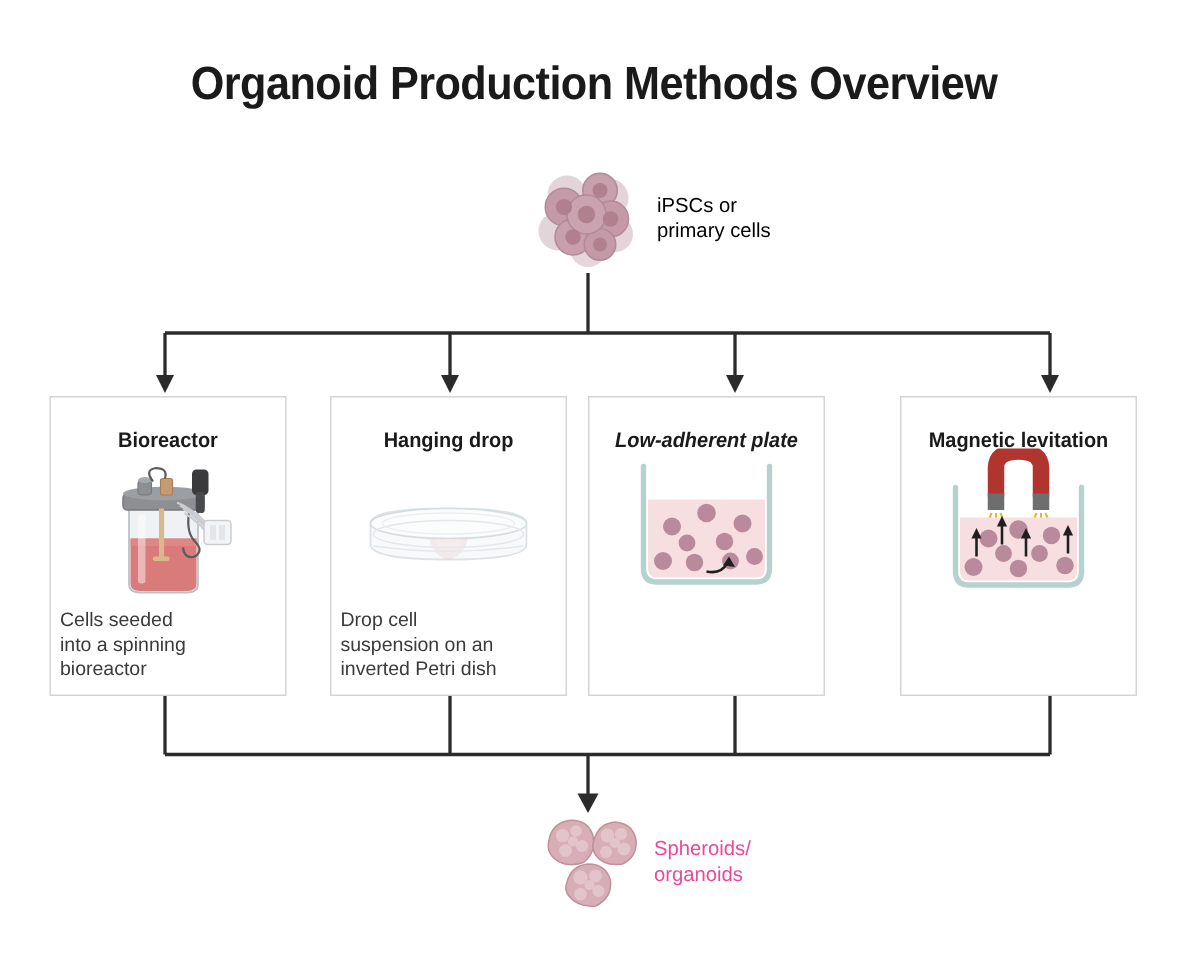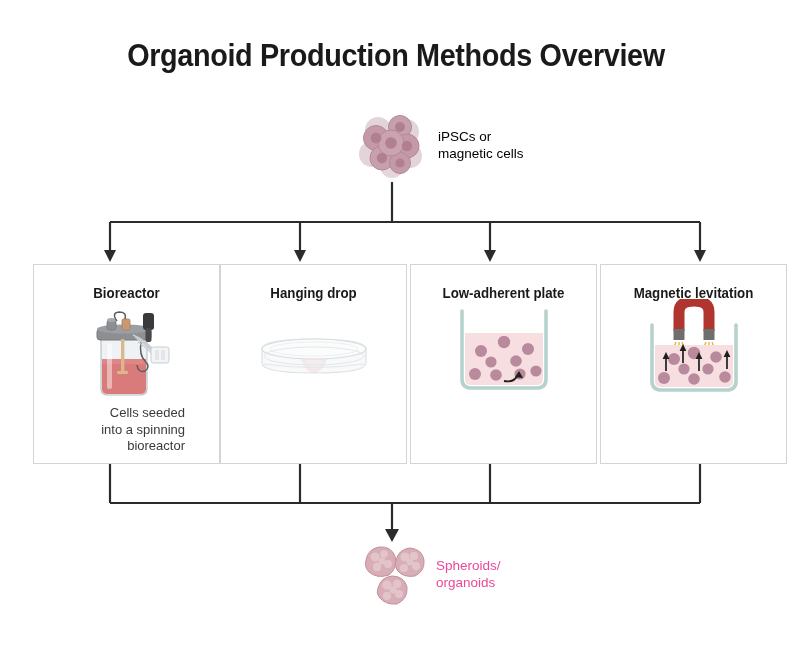--- a/index.html
+++ b/index.html
@@ -138,7 +138,7 @@
   </div>
   <div id="source-label">
     <div>iPSCs or</div>
-    <div>magnetic cells</div>
+    <div>primary cells</div>
   </div>
 
   <div class="method-box" id="box-0">

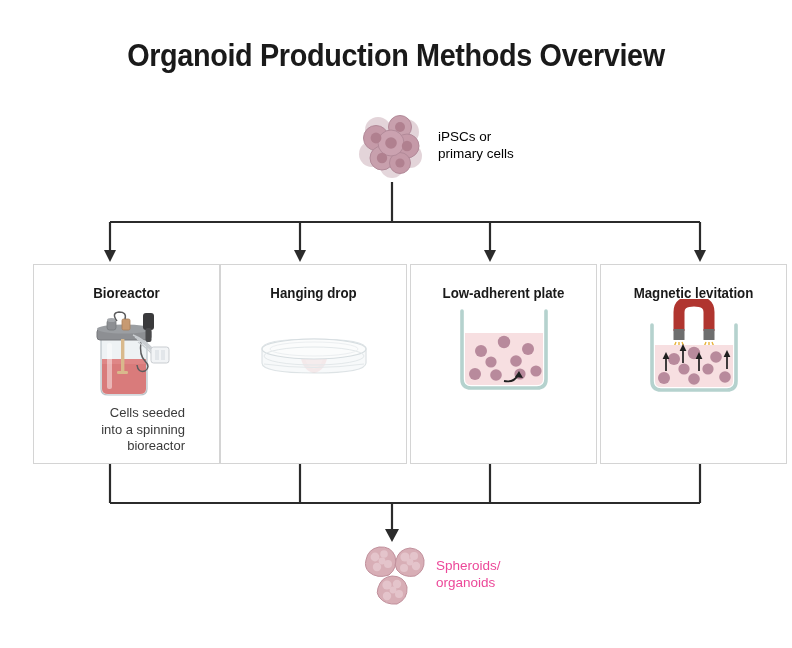--- a/index.html
+++ b/index.html
@@ -37,7 +37,7 @@
 
   
   .method-box{
-    position:absolute;top:264px;width:187px;height:200px;
+    position:absolute;top:264px;width:158px;height:200px;
     border:1px solid #d4d4d4;
     background:#ffffff;
     box-sizing:border-box;

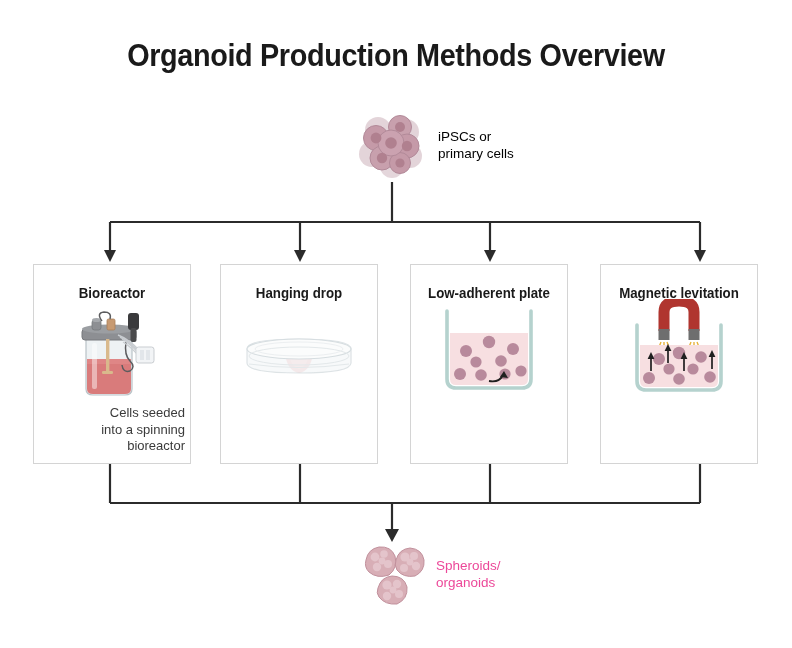--- a/index.html
+++ b/index.html
@@ -45,7 +45,7 @@
   }
   #box-0{left:33px;}
   #box-1{left:220px;}
-  #box-2{left:410px;}
+  #box-2{left:392px;font-style:italic;}
   #box-3{left:600px;text-decoration:underline;}
 
   .method-title{

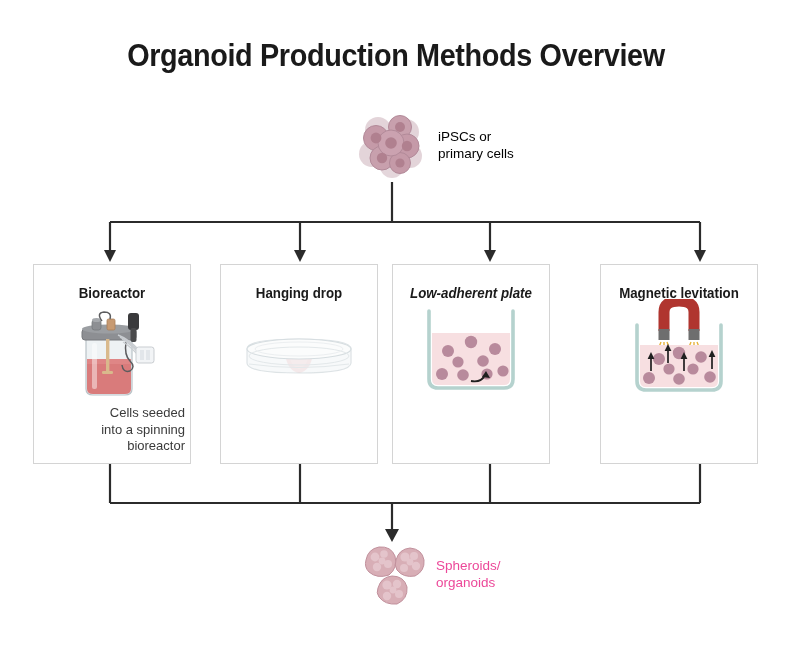--- a/index.html
+++ b/index.html
@@ -61,7 +61,7 @@
   .method-art svg{display:block;margin:0 auto;}
   .method-caption{
     position:absolute;left:6px;top:140px;width:145px;
-    text-align:right;
+    text-align:left;
     font-size:13px;line-height:16.5px;color:#3a3a3a;
   }
 

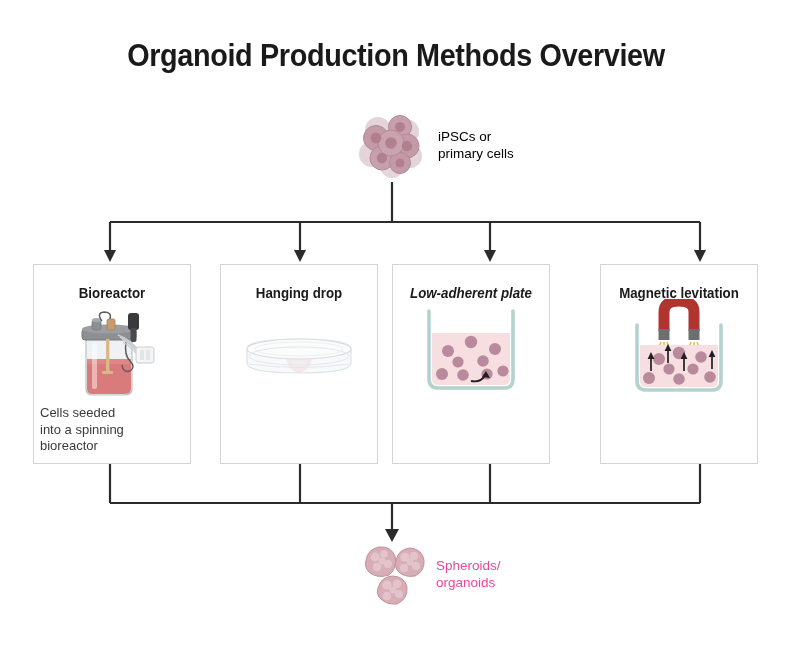--- a/index.html
+++ b/index.html
@@ -206,6 +206,11 @@
         <path d="M12,55 Q62,62 112,55" fill="none" stroke="#e3e8ea" stroke-width="1"></path>
       </svg>
     </div>
+    <div class="method-caption">
+      <div>Drop cell</div>
+      <div>suspension on an</div>
+      <div>inverted Petri dish</div>
+    </div>
   </div>
 
   <div class="method-box" id="box-2">

